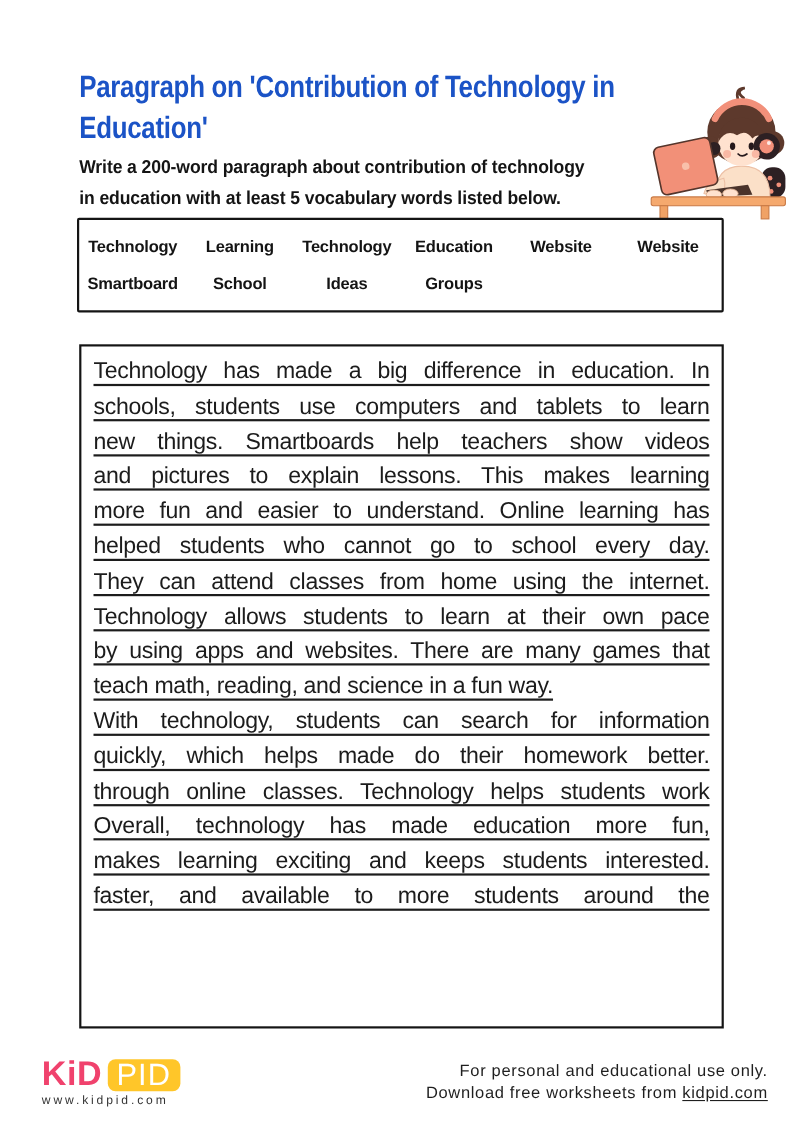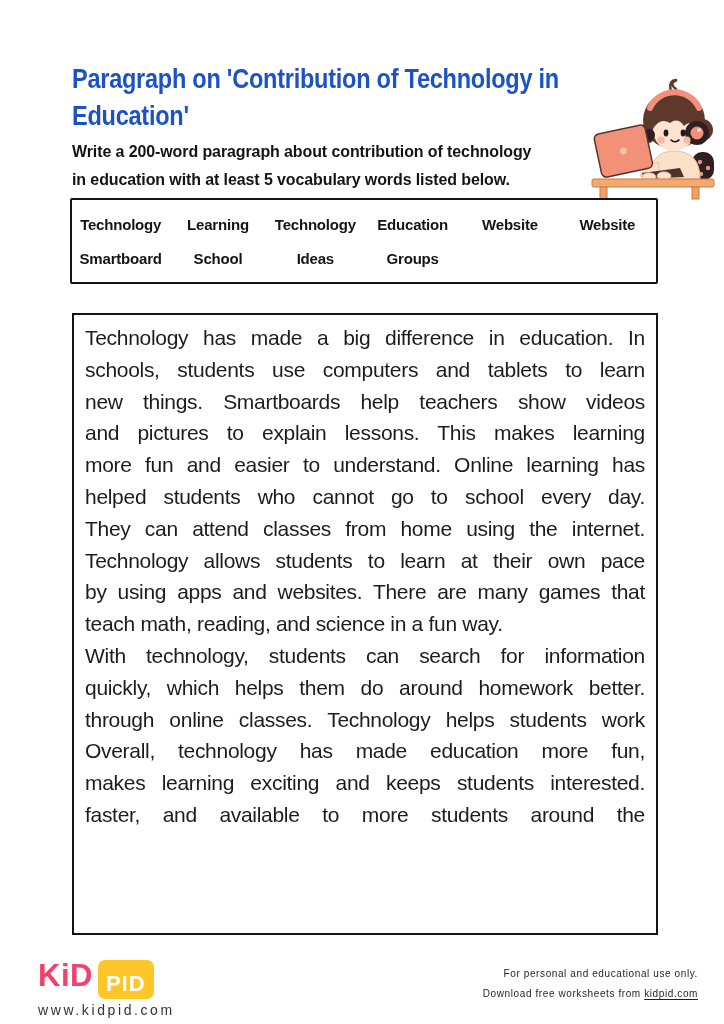--- a/index.html
+++ b/index.html
@@ -60,6 +60,7 @@
     font-size:21px; font-weight:400; color:#1c1c1c;
     line-height:31.8px; letter-spacing:-0.3px;
     white-space:normal;
+    text-decoration:underline;
     text-decoration-thickness:1.6px;
     text-underline-offset:5px;
     text-decoration-color:#1c1c1c;

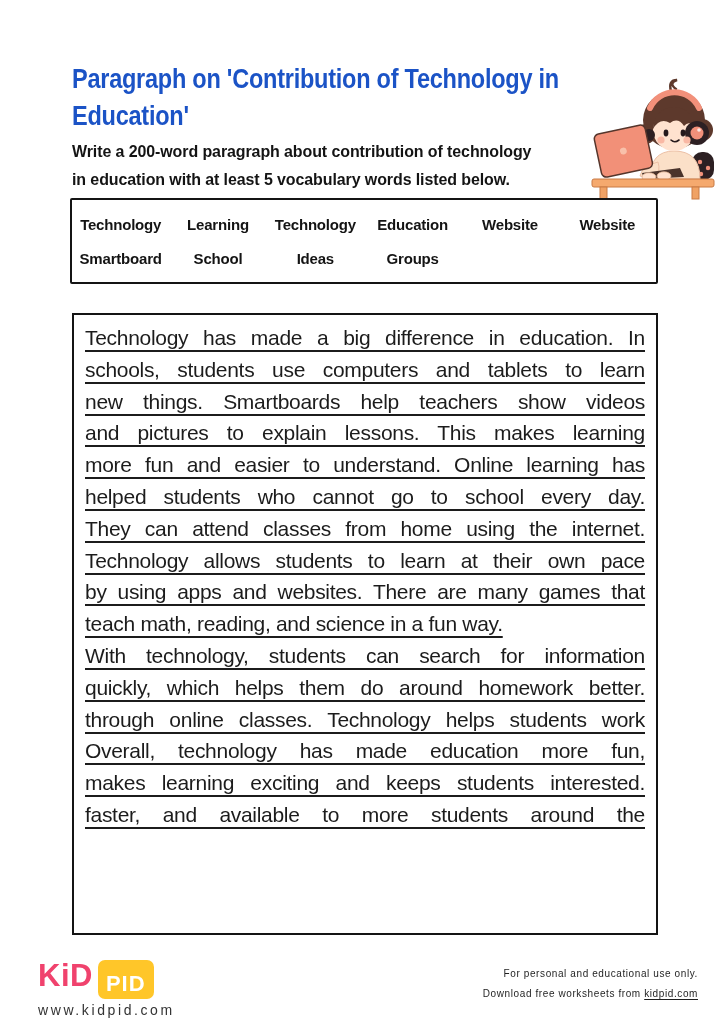--- a/index.html
+++ b/index.html
@@ -176,7 +176,7 @@
       <div class="pline just">by using apps and websites. There are many games that</div>
       <div class="pline">teach math, reading, and science in a fun way.</div>
       <div class="pline just">With technology, students can search for information</div>
-      <div class="pline just">quickly, which helps them do around homework better.</div>
+      <div class="pline just">quickly, which helps made do their homework better.</div>
       <div class="pline just">through online classes. Technology helps students work</div>
       <div class="pline just">Overall, technology has made education more fun,</div>
       <div class="pline just">makes learning exciting and keeps students interested.</div>

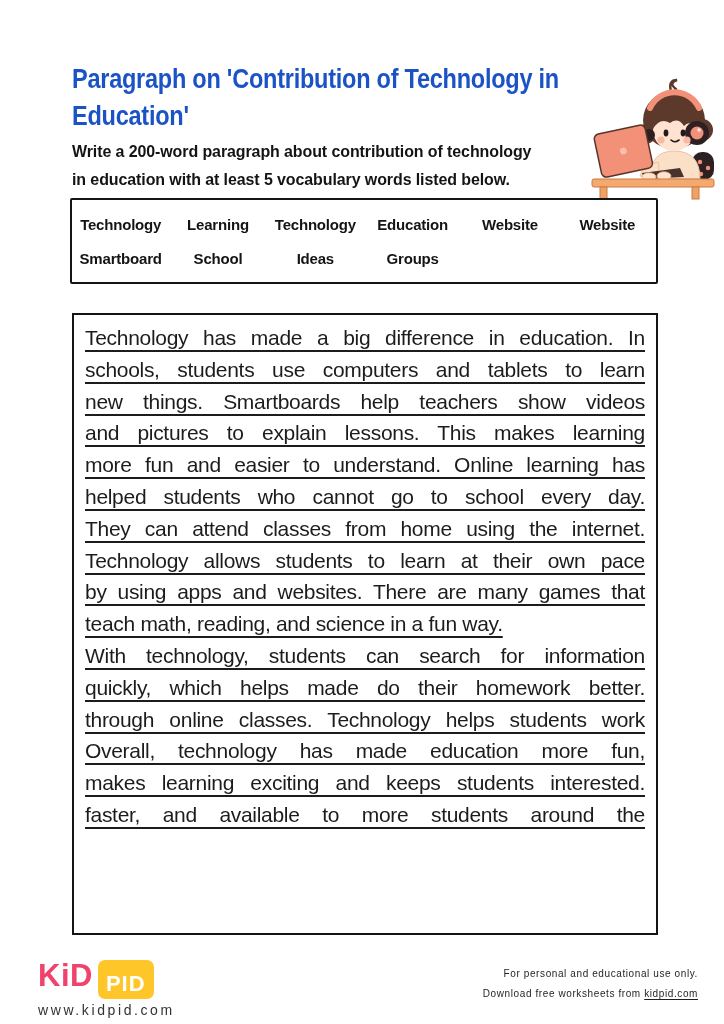--- a/index.html
+++ b/index.html
@@ -69,7 +69,7 @@
 
   
   .footer-logo { position:absolute; left:38px; top:960px; }
-  .logo-row { display:flex; align-items:flex-start; gap:5px; }
+  .logo-row { display:flex; align-items:flex-end; gap:5px; }
   .logo-kid {
     color:#f0426d; font-size:31px; font-weight:800;
     letter-spacing:0.5px; line-height:32px;

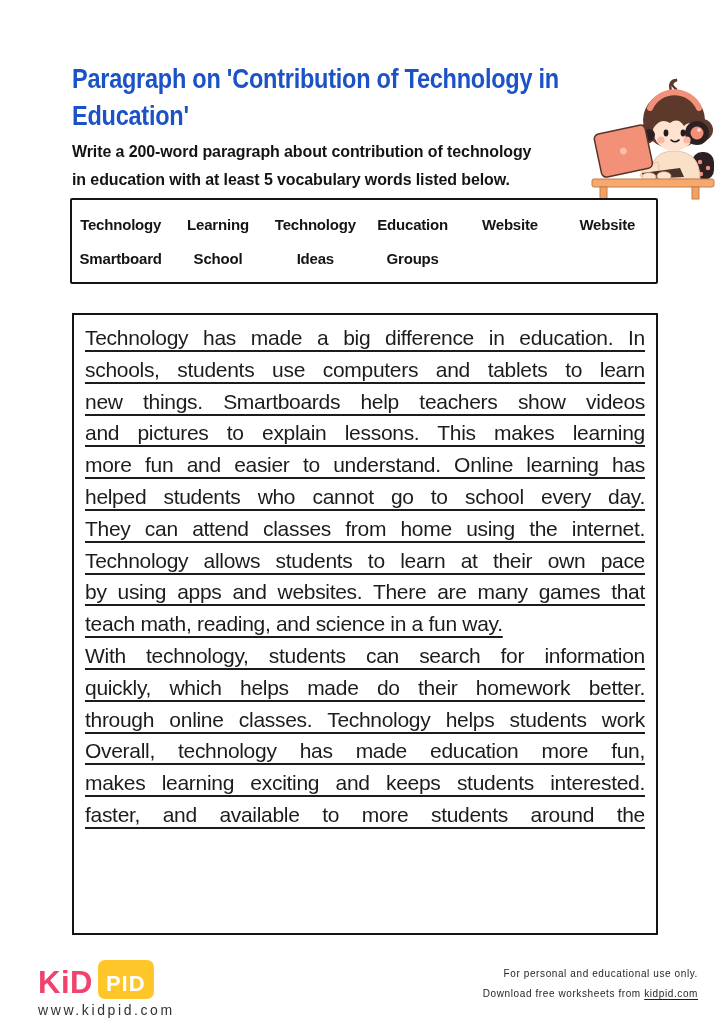--- a/index.html
+++ b/index.html
@@ -76,8 +76,8 @@
   }
   .logo-pid {
     background:#ffc629; color:#ffffff;
-    font-size:22px; font-weight:700;
-    padding:12px 8px 3px 8px; border-radius:7px;
+    font-size:28px; font-weight:400;
+    padding:2px 8px 3px 8px; border-radius:7px;
     letter-spacing:1px; line-height:24px;
   }
   .logo-url {

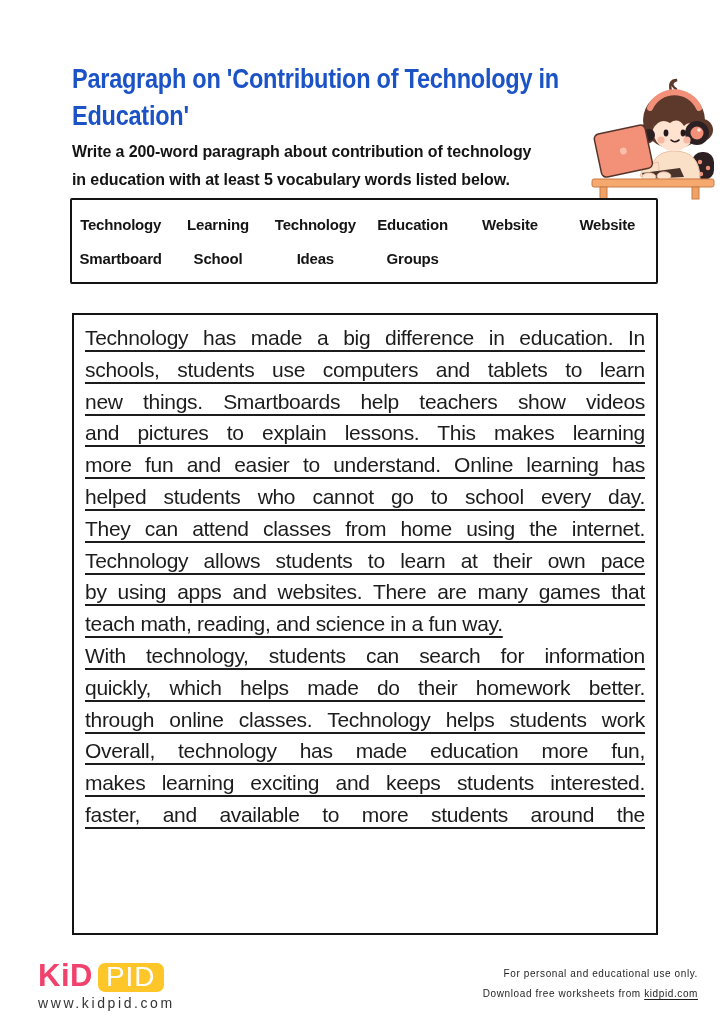--- a/index.html
+++ b/index.html
@@ -87,7 +87,7 @@
   .footer-note {
     position:absolute; right:26px; top:964px;
     text-align:right;
-    font-size:10px; line-height:20px; color:#1f1f1f;
+    font-size:15px; line-height:20px; color:#1f1f1f;
     letter-spacing:0.6px;
   }
   .footer-note .link { text-decoration:underline; text-underline-offset:2px; }

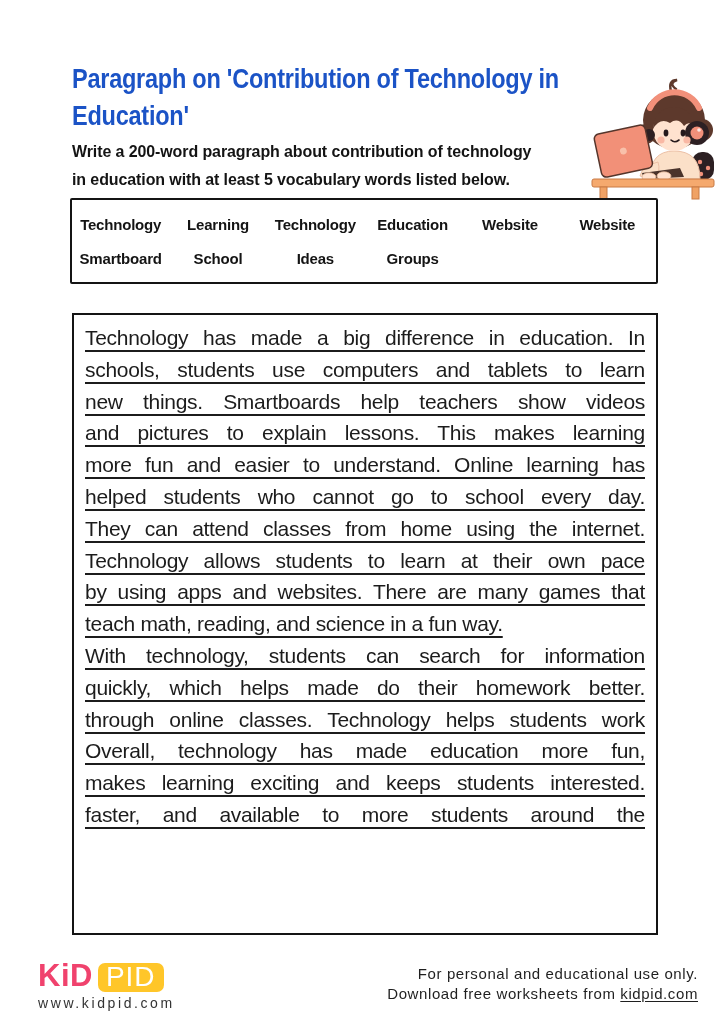--- a/index.html
+++ b/index.html
@@ -82,7 +82,7 @@
   }
   .logo-url {
     margin-top:3px;
-    font-size:14px; letter-spacing:2.6px; color:#333333;
+    font-size:11px; letter-spacing:2.6px; color:#333333;
   }
   .footer-note {
     position:absolute; right:26px; top:964px;

